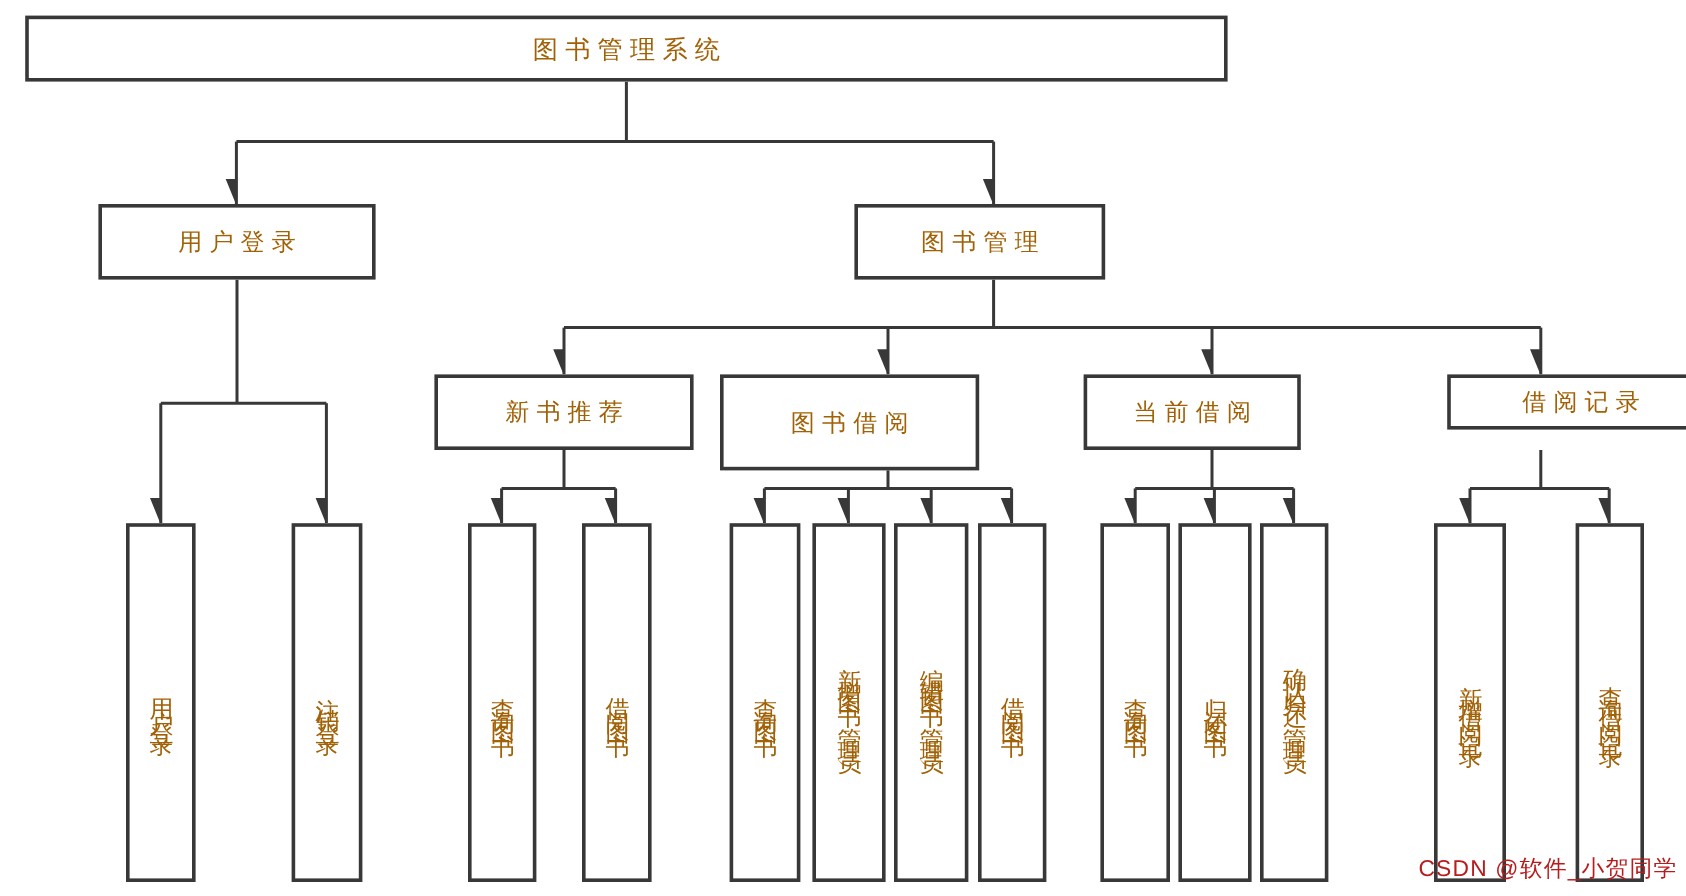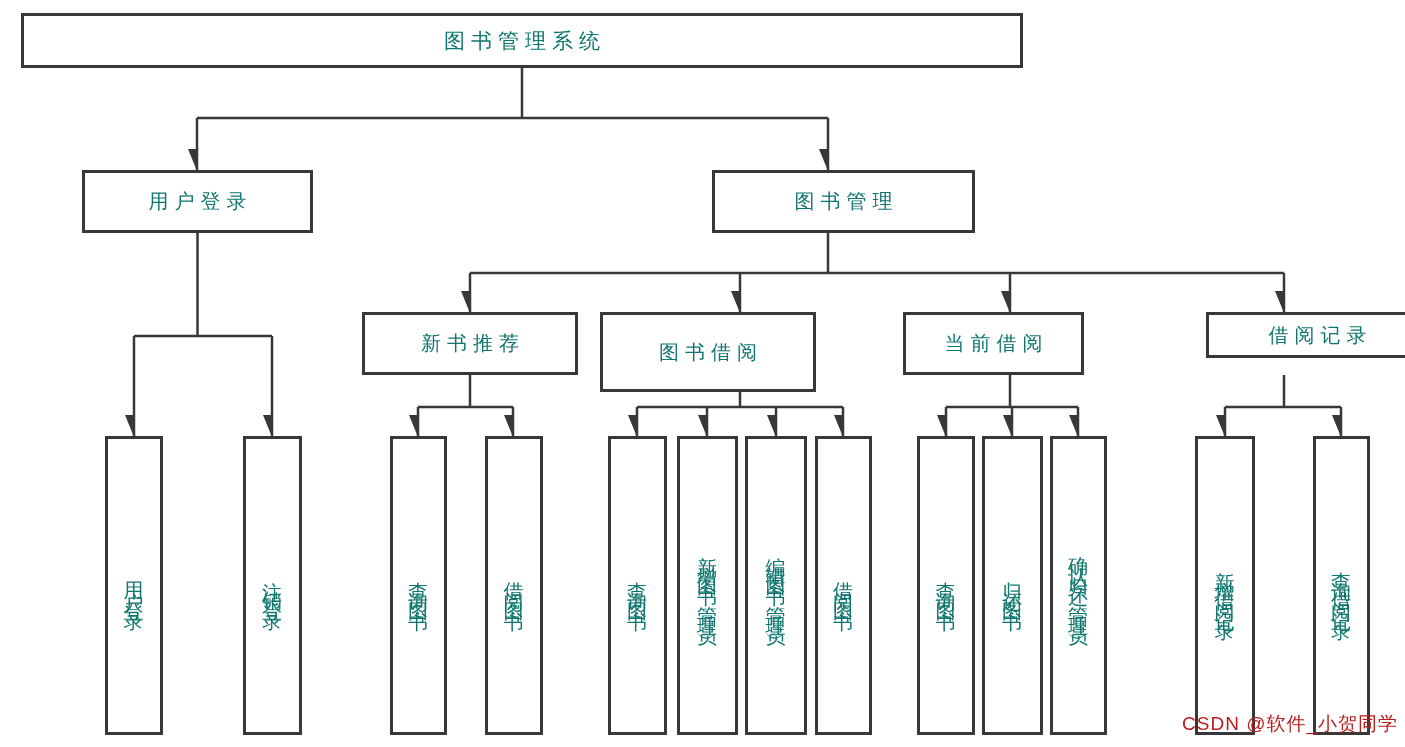--- a/index.html
+++ b/index.html
@@ -29,7 +29,7 @@
     display: flex;
     align-items: center;
     justify-content: center;
-    color: #0f766e;
+    color: #a16207;
   }
   .node.hbox span {
     font-size: 20px;

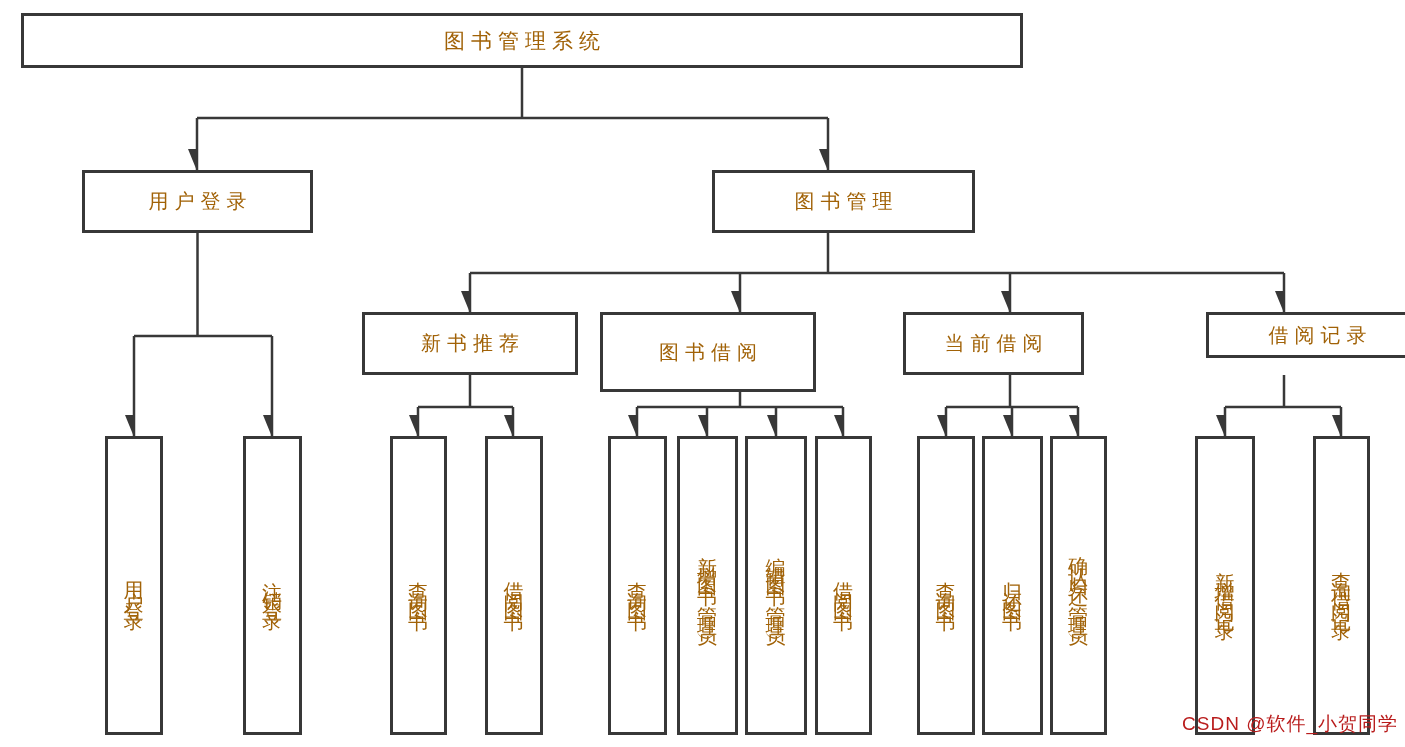--- a/index.html
+++ b/index.html
@@ -111,7 +111,7 @@
   <div class="node hbox" style="left:82px;top:170px;width:231px;height:63px;">
     <span>用户登录</span>
   </div>
-  <div class="node hbox" style="left:712px;top:170px;width:263px;height:63px;">
+  <div class="node hbox" style="left:712px;top:170px;width:209px;height:63px;">
     <span>图书管理</span>
   </div>
 

